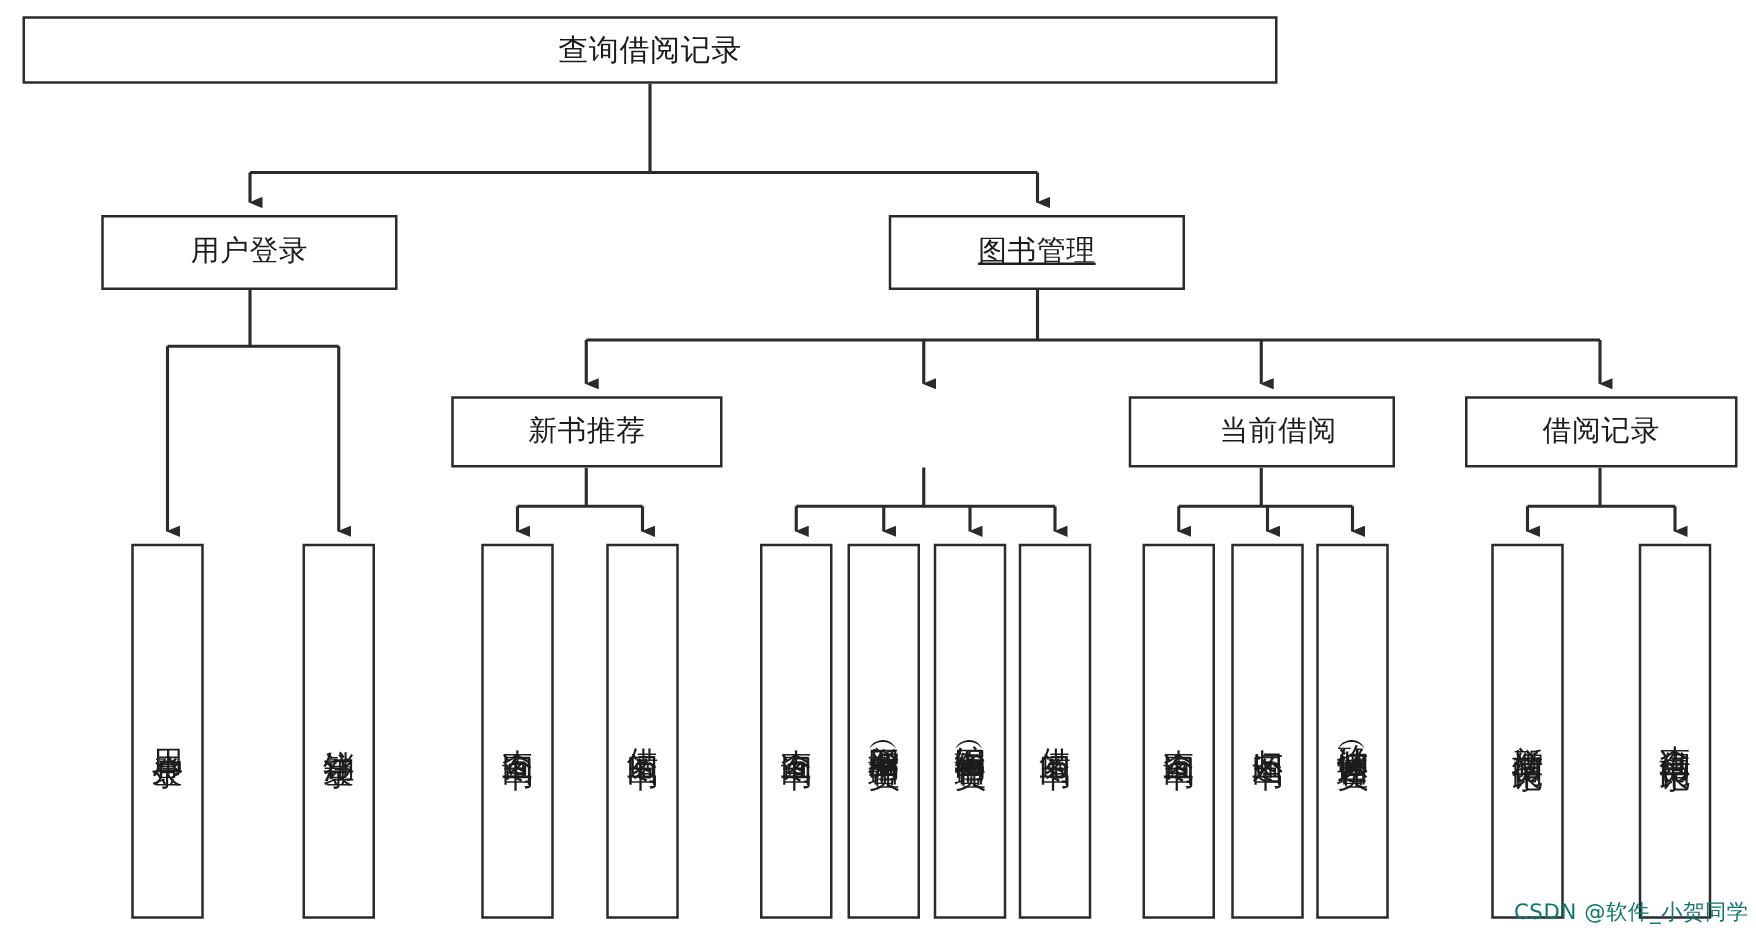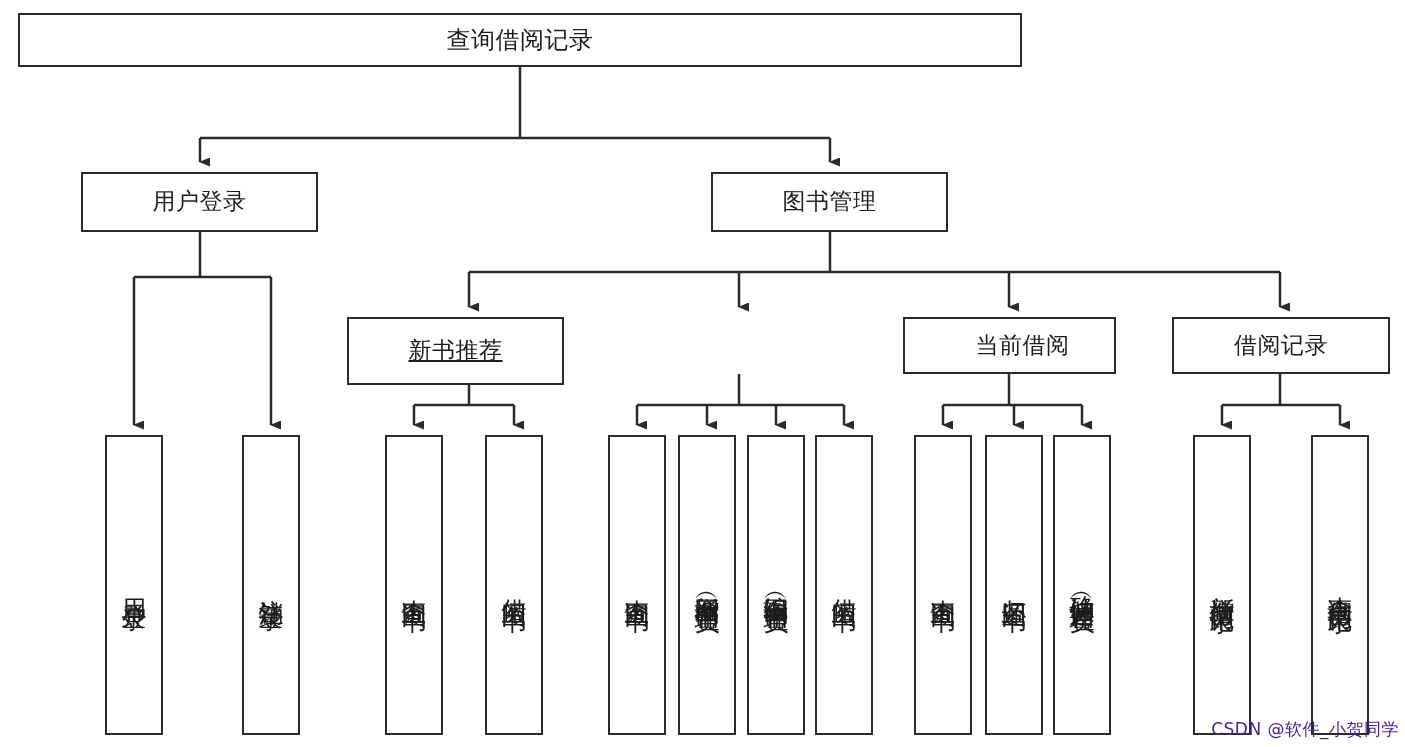--- a/index.html
+++ b/index.html
@@ -137,7 +137,7 @@
   <div class="node h" style="left:81px; top:172px; width:237px; height:60px;">
     <span class="label">用户登录</span>
   </div>
-  <div class="node h" style="left:711px; top:172px; width:237px; height:60px;">
+  <div class="node h" style="left:711px; top:172px; width:237px; height:60px;text-decoration:underline;">
     <span class="label">图书管理</span>
   </div>
 

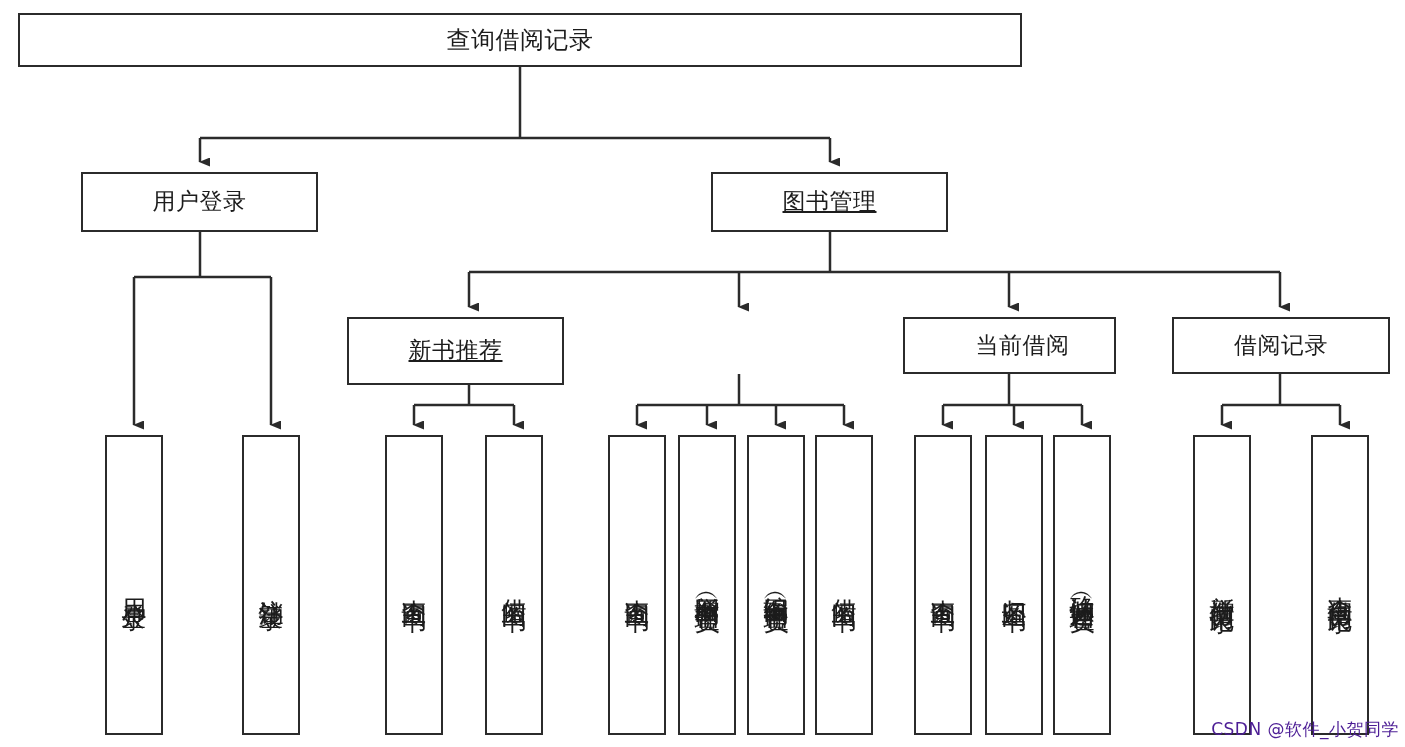--- a/index.html
+++ b/index.html
@@ -141,7 +141,7 @@
     <span class="label">图书管理</span>
   </div>
 
-  <div class="node h" style="left:347px; top:317px; width:217px; height:68px;text-decoration:underline;">
+  <div class="node h" style="left:361px; top:317px; width:217px; height:57px;">
     <span class="label">新书推荐</span>
   </div>
   <div class="node h" style="left:903px; top:317px; width:213px; height:57px;padding-left:26px;">

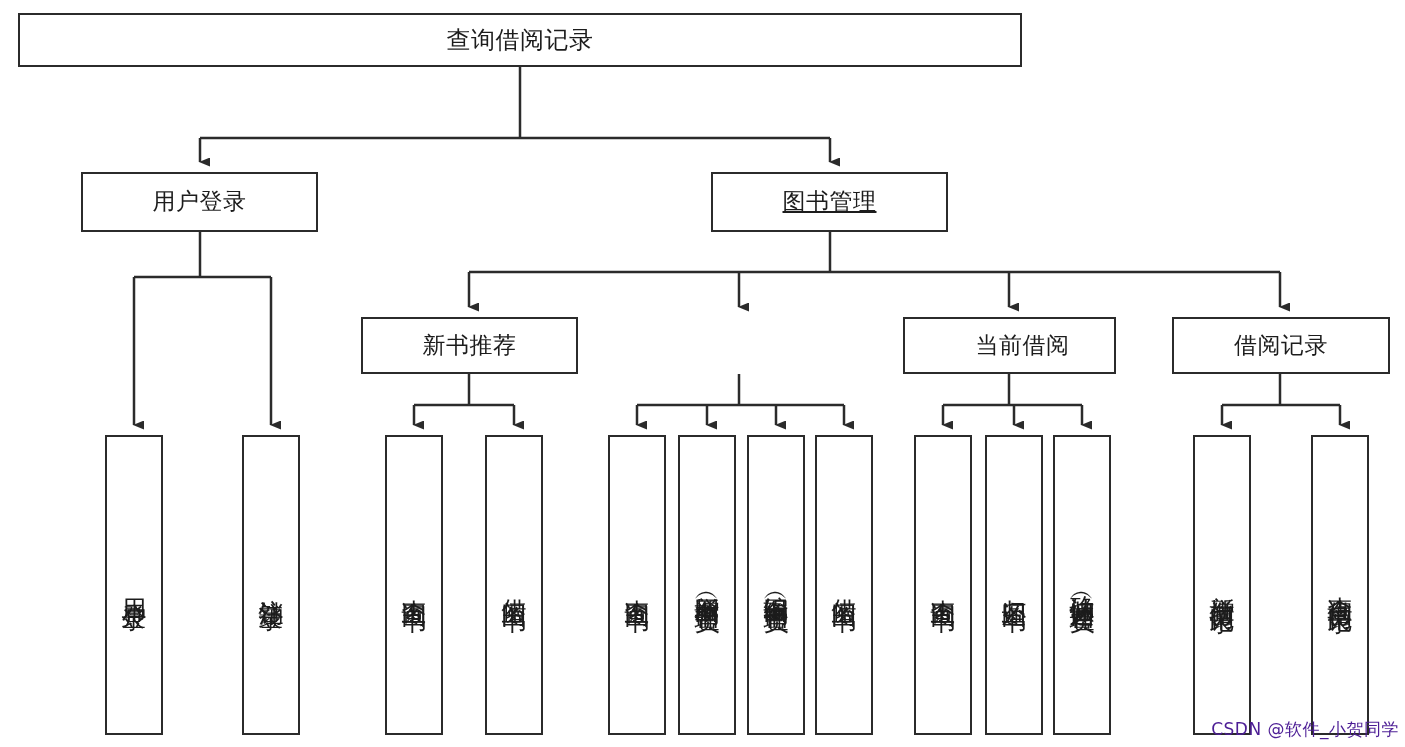--- a/index.html
+++ b/index.html
@@ -70,7 +70,7 @@
     right: 6px;
     bottom: 6px;
     font-size: 17px;
-    color: #4c1d95;
+    color: #0f766e;
     letter-spacing: 0.5px;
     white-space: nowrap;
   }

